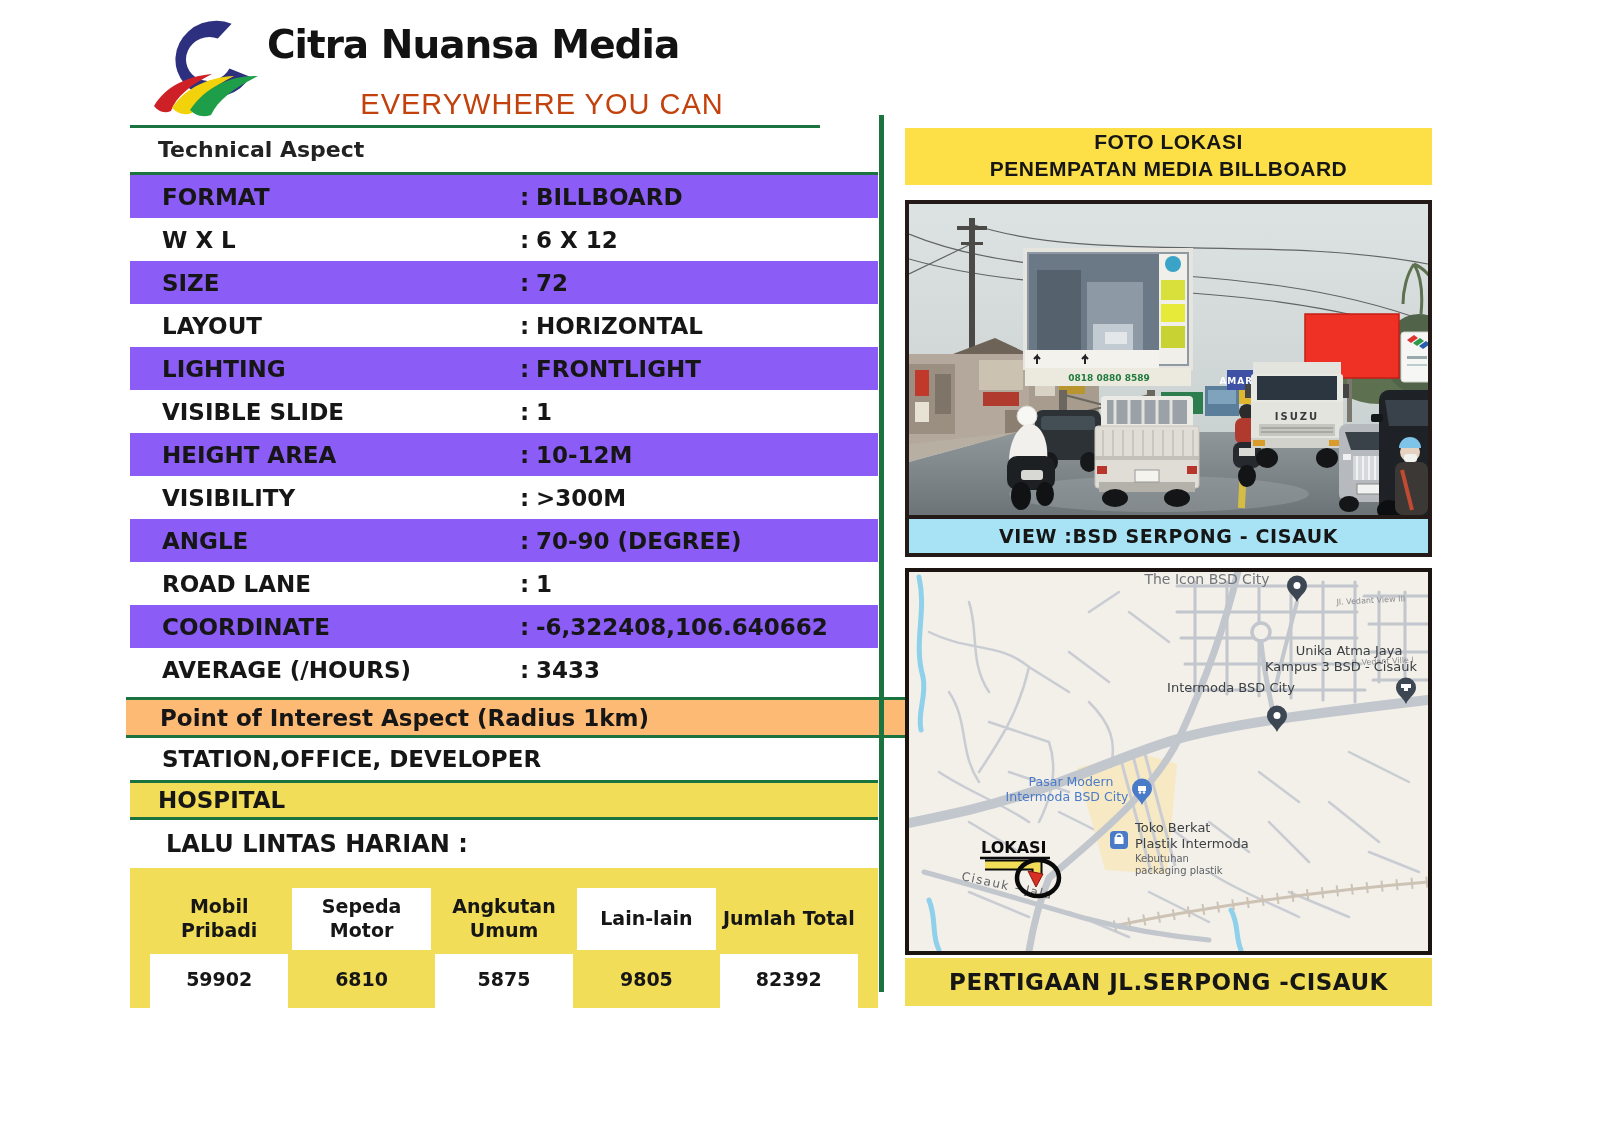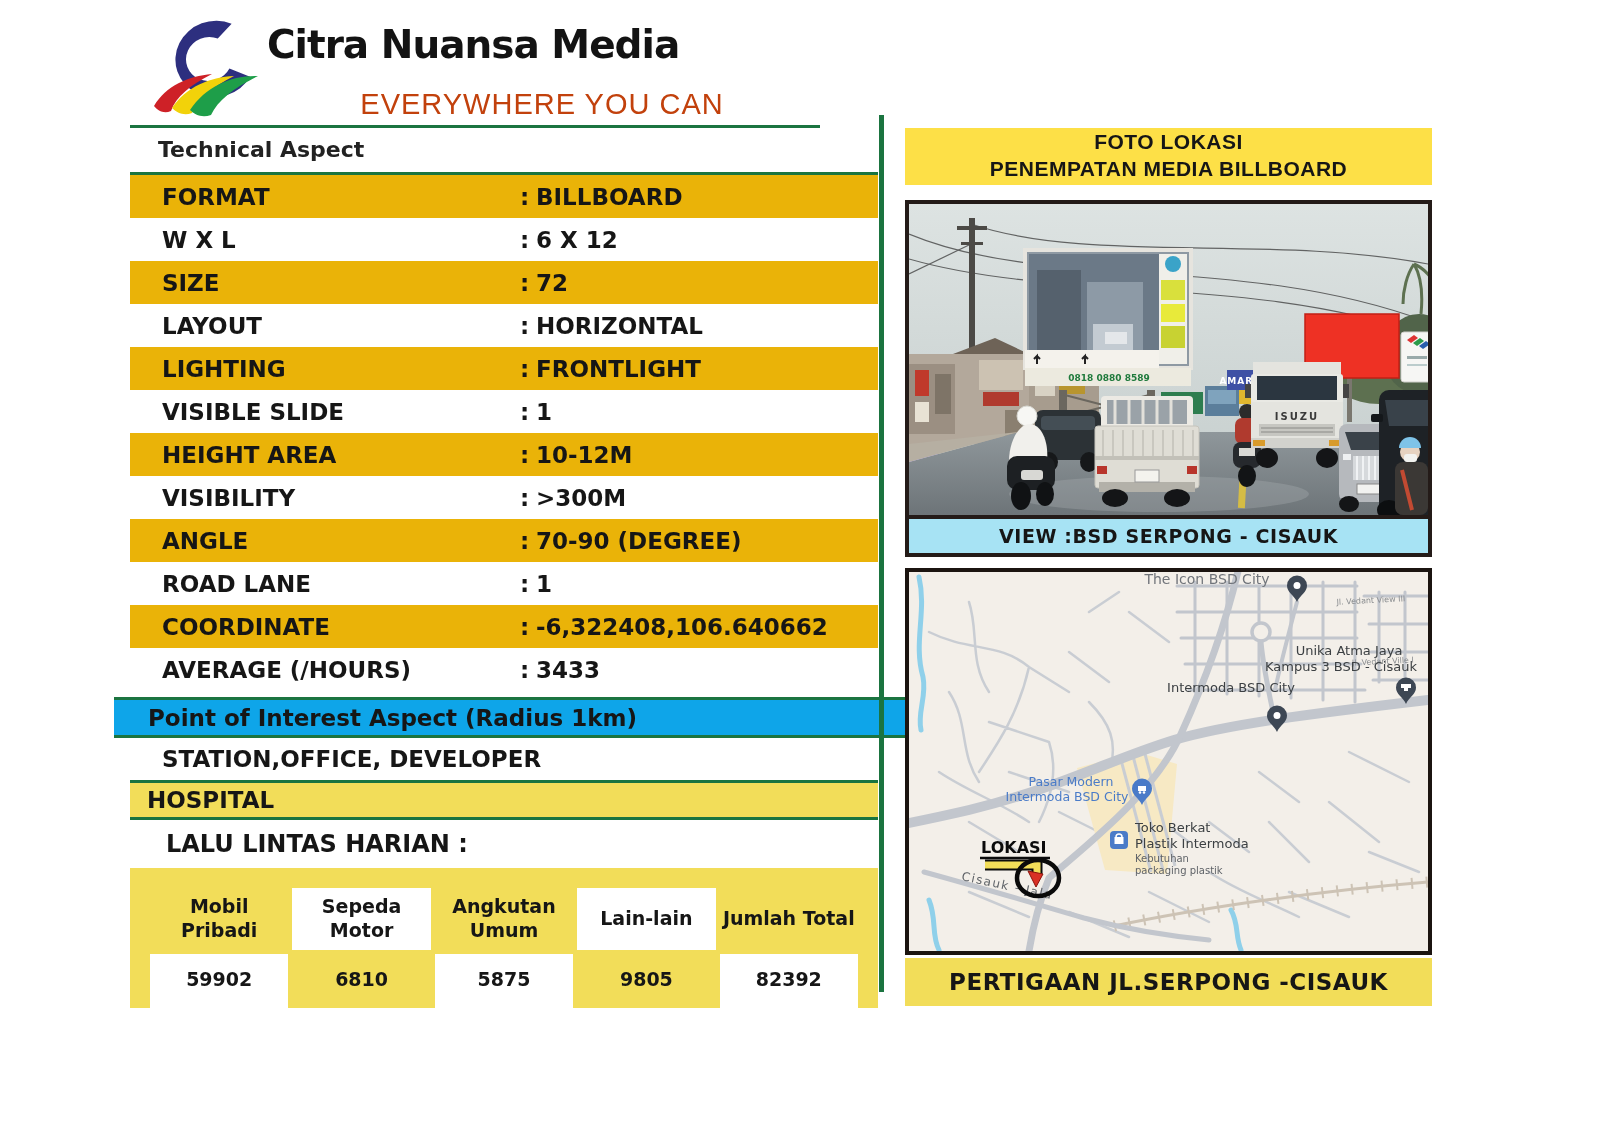--- a/index.html
+++ b/index.html
@@ -20,7 +20,7 @@
   
   .spec{position:absolute;left:130px;top:175px;width:748px;}
   .spec-row{position:relative;height:43px;display:flex;align-items:center;}
-  .spec-row.y{background:#eab308;}
+  .spec-row.y{background:#8b5cf6;}
   .spec-row .lbl{margin-left:32px;font-size:23px;font-weight:700;}
   .spec-row .colon{position:absolute;left:390px;font-size:23px;font-weight:700;}
   .spec-row .val{position:absolute;left:406px;font-size:23px;font-weight:700;white-space:nowrap;text-align:right;}

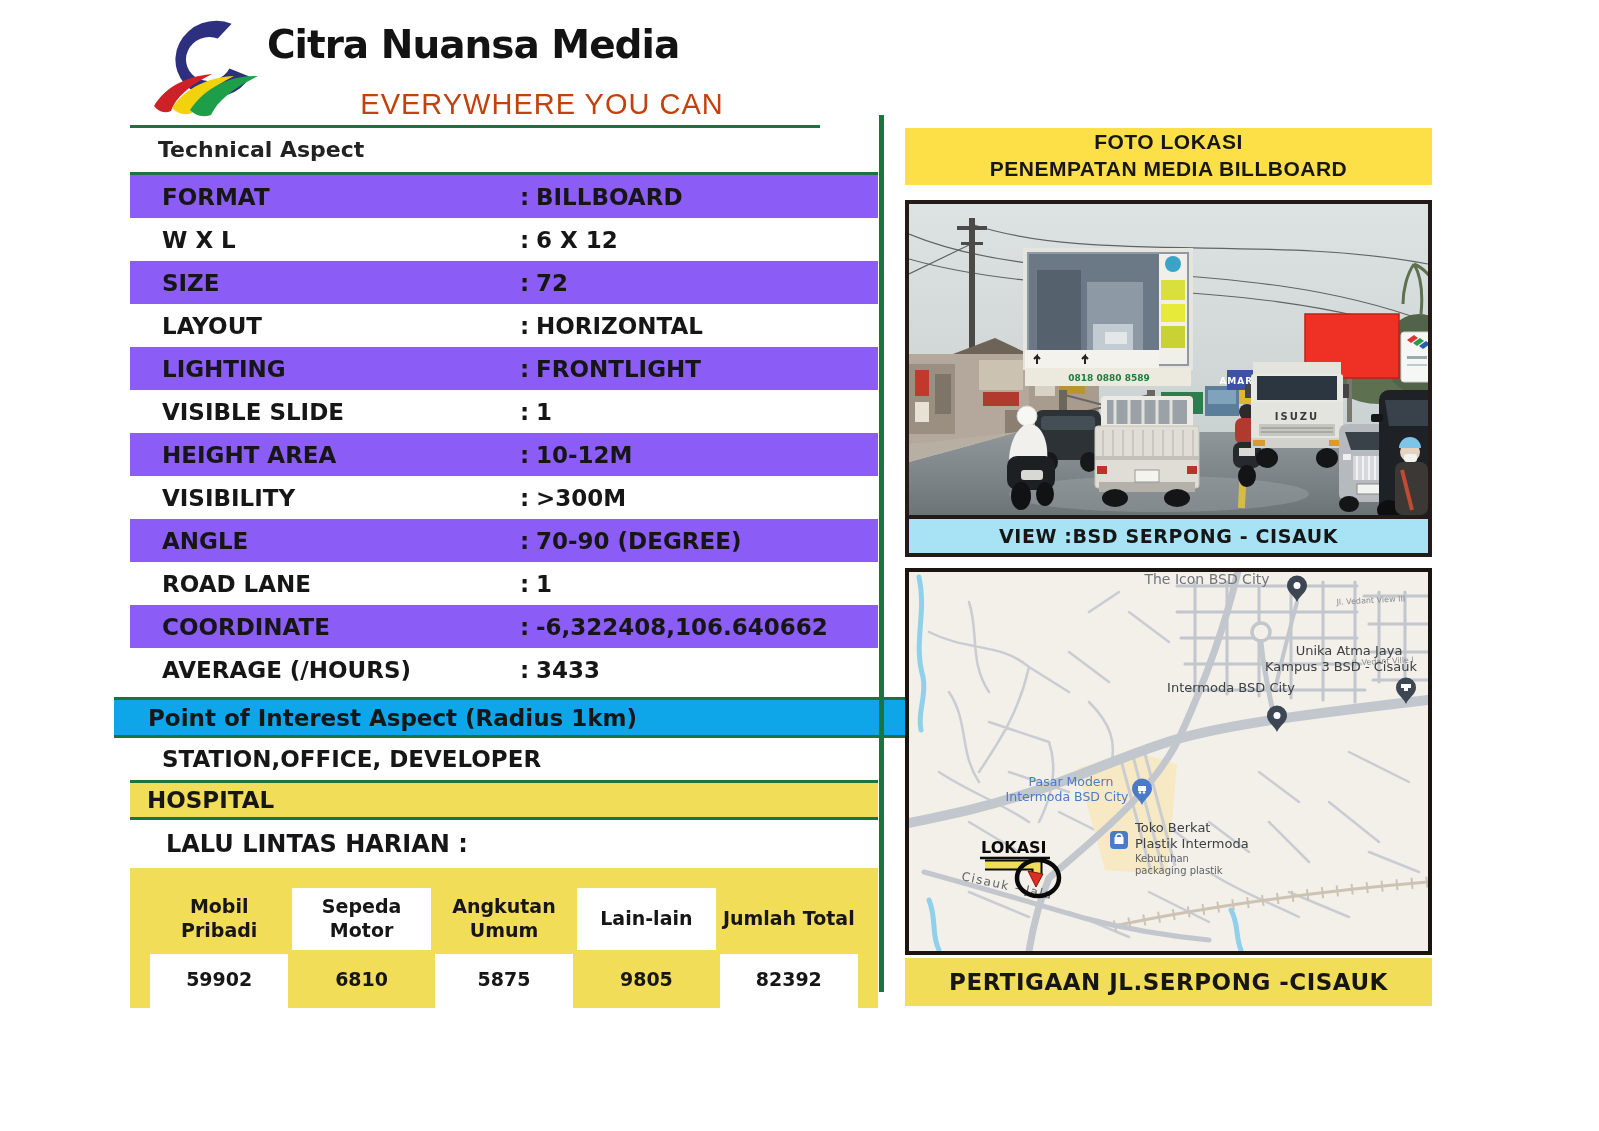--- a/index.html
+++ b/index.html
@@ -25,7 +25,7 @@
   .spec-row .colon{position:absolute;left:390px;font-size:23px;font-weight:700;}
   .spec-row .val{position:absolute;left:406px;font-size:23px;font-weight:700;white-space:nowrap;text-align:right;}
 
-  .poi-header{position:absolute;left:114px;top:697px;width:868px;height:35px;background:#0ea5e9;
+  .poi-header{position:absolute;left:126px;top:697px;width:868px;height:35px;background:#fdba74;
               border-top:3px solid #1B7440;border-bottom:3px solid #1B7440;
               display:flex;align-items:center;}
   .poi-header span{margin-left:34px;font-size:23px;font-weight:700;}

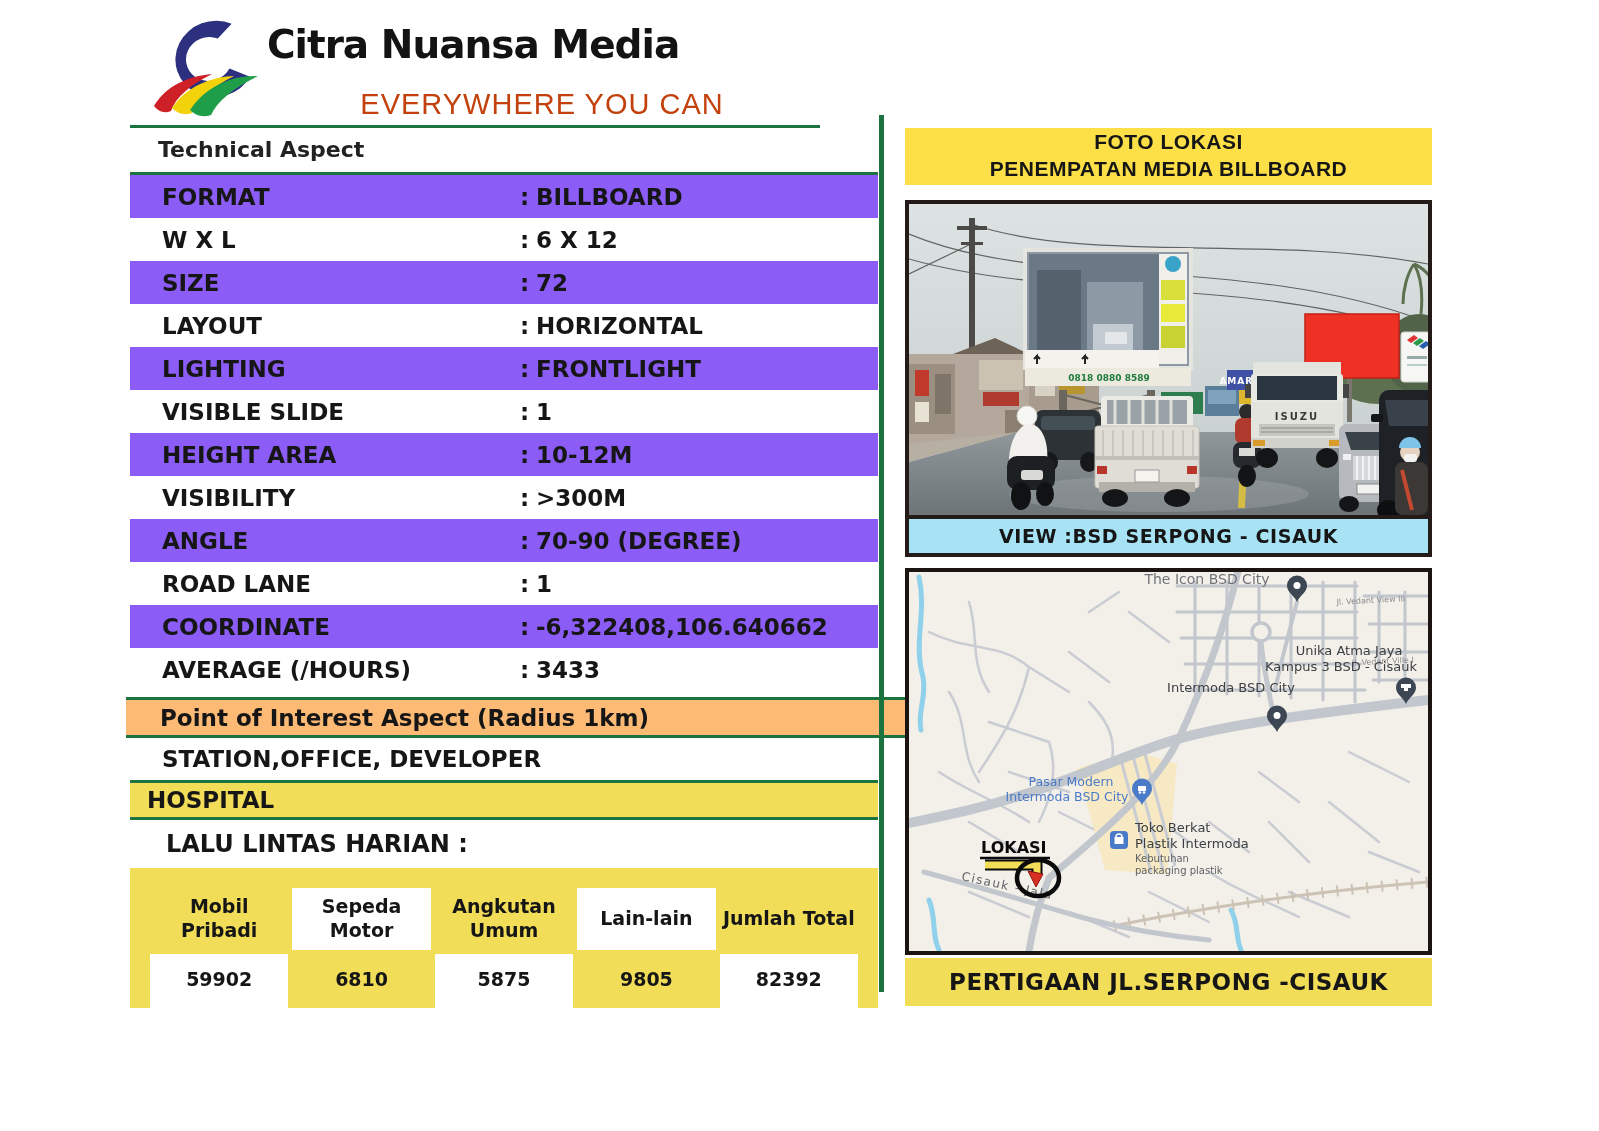--- a/index.html
+++ b/index.html
@@ -33,7 +33,7 @@
   .poi-row1 span{margin-left:32px;font-size:23px;font-weight:700;}
   .poi-row2{position:absolute;left:130px;top:780px;width:748px;height:34px;background:#F2DD59;
             border-top:3px solid #1B7440;border-bottom:3px solid #1B7440;display:flex;align-items:center;}
-  .poi-row2 span{margin-left:17px;font-size:23px;font-weight:700;}
+  .poi-row2 span{margin-left:28px;font-size:23px;font-weight:700;}
   .traffic-title{position:absolute;left:130px;top:821px;width:748px;height:45px;display:flex;align-items:center;}
   .traffic-title span{margin-left:36px;font-size:24px;font-weight:700;}
 

